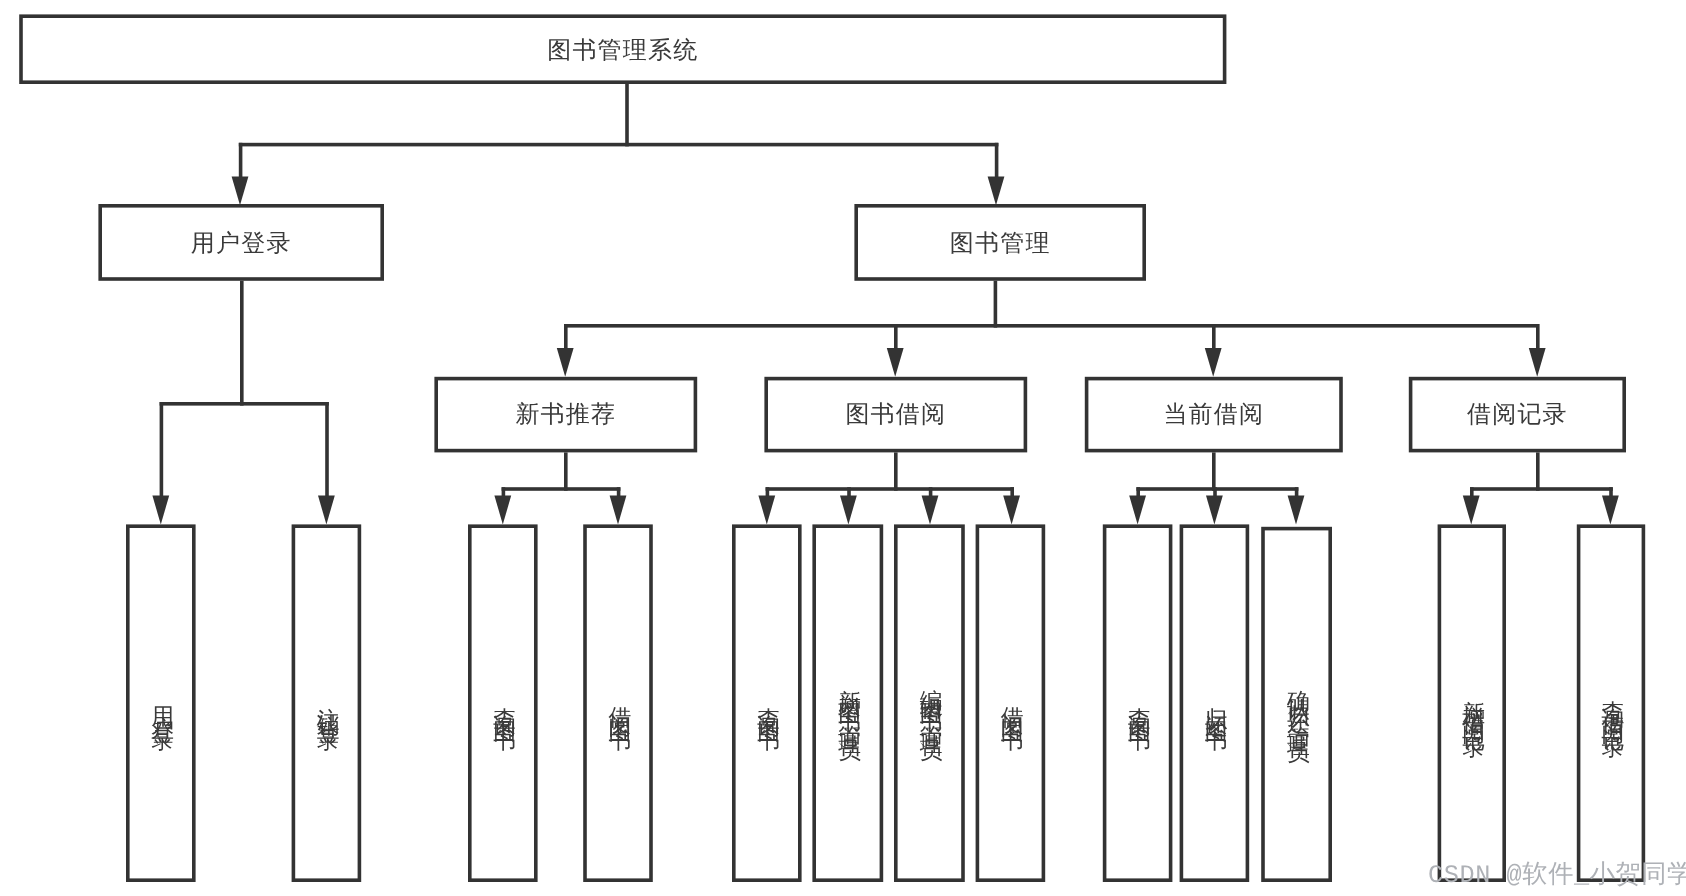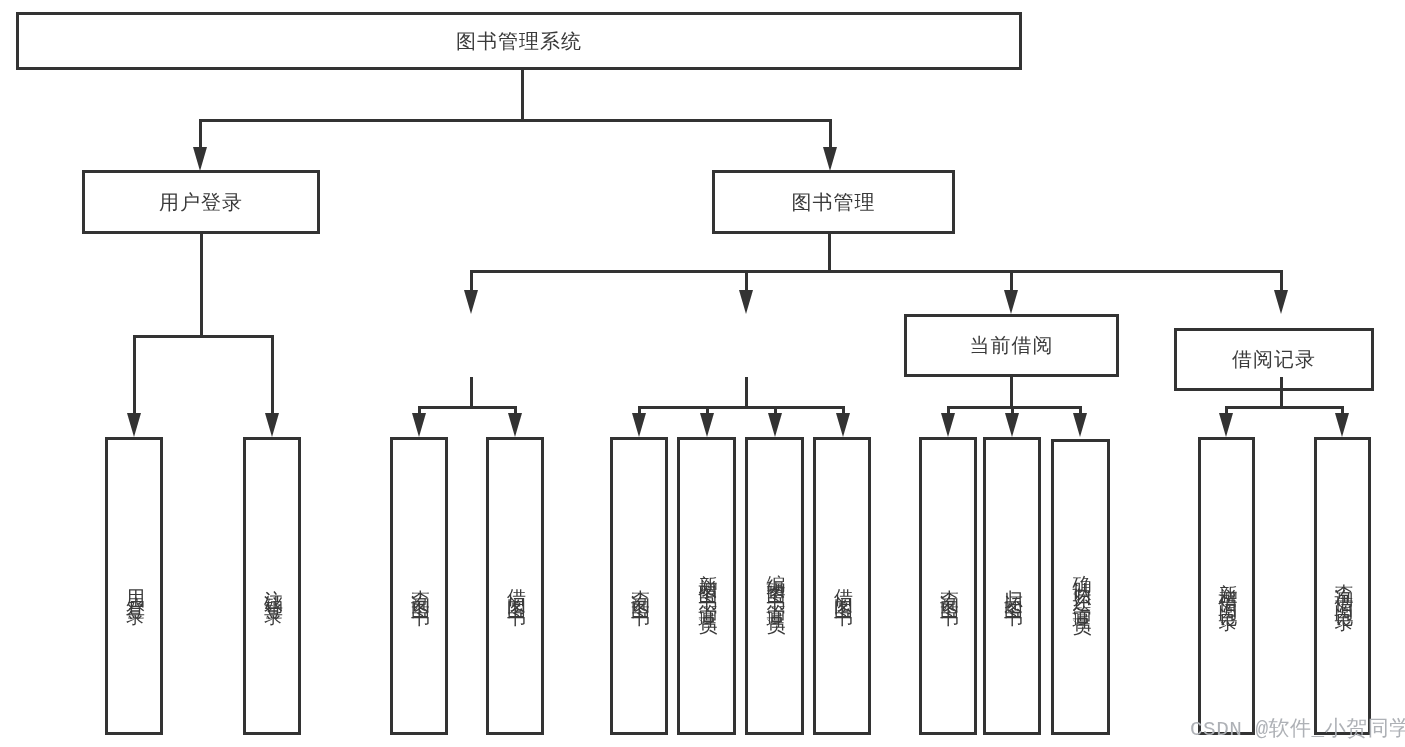--- a/index.html
+++ b/index.html
@@ -99,6 +99,7 @@
   <div class="vline" style="left:1280px; top:270px; height:26px;"></div>
   <div class="arrow" style="left:1274px; top:290px;"></div>
 
+  <div class="node" style="left:362px; top:314px; width:219px; height:63px;">新书推荐</div>
   <div class="node" style="left:904px; top:314px; width:215px; height:63px;">当前借阅</div>
   <div class="node" style="left:1174px; top:314px; width:200px; height:63px;margin-top:14px;">借阅记录</div>
 

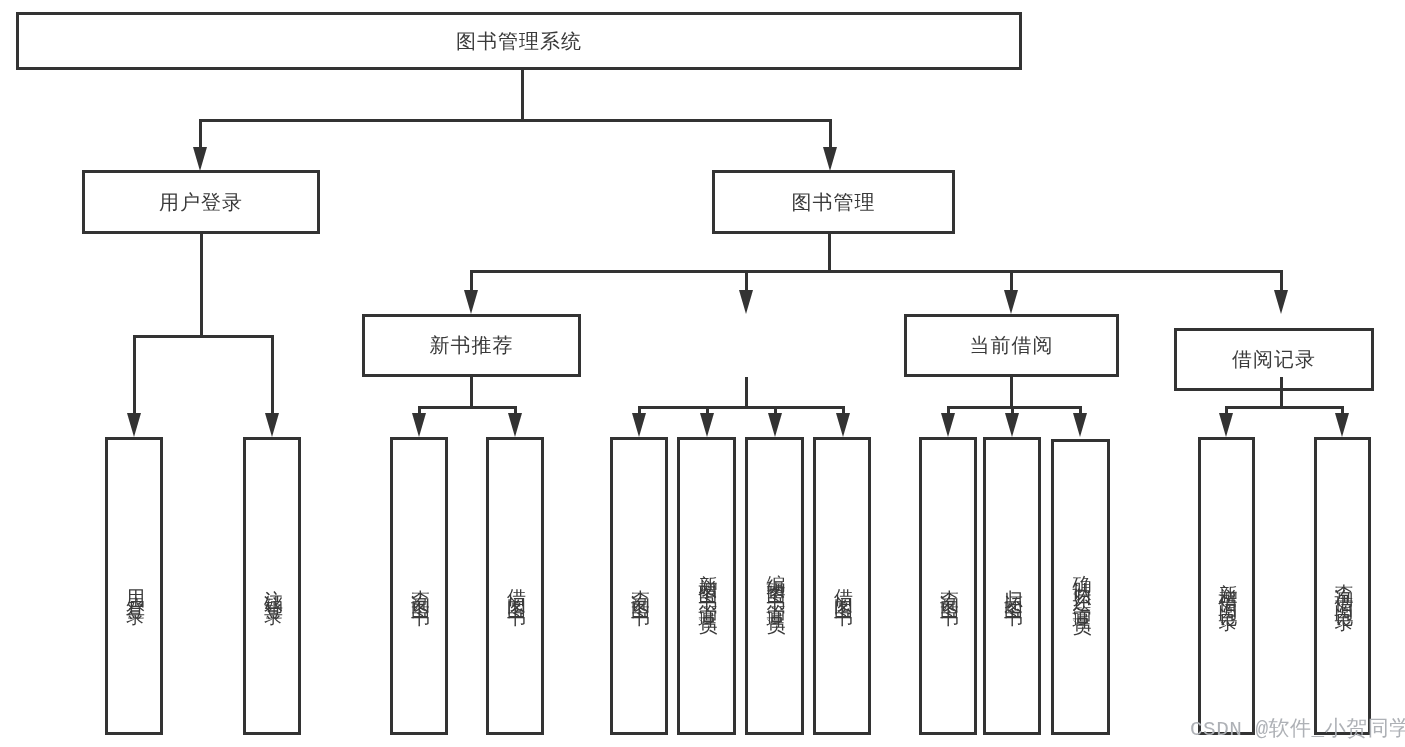--- a/index.html
+++ b/index.html
@@ -100,6 +100,7 @@
   <div class="arrow" style="left:1274px; top:290px;"></div>
 
   <div class="node" style="left:362px; top:314px; width:219px; height:63px;">新书推荐</div>
+  <div class="node" style="left:637px; top:314px; width:219px; height:63px;">图书借阅</div>
   <div class="node" style="left:904px; top:314px; width:215px; height:63px;">当前借阅</div>
   <div class="node" style="left:1174px; top:314px; width:200px; height:63px;margin-top:14px;">借阅记录</div>
 

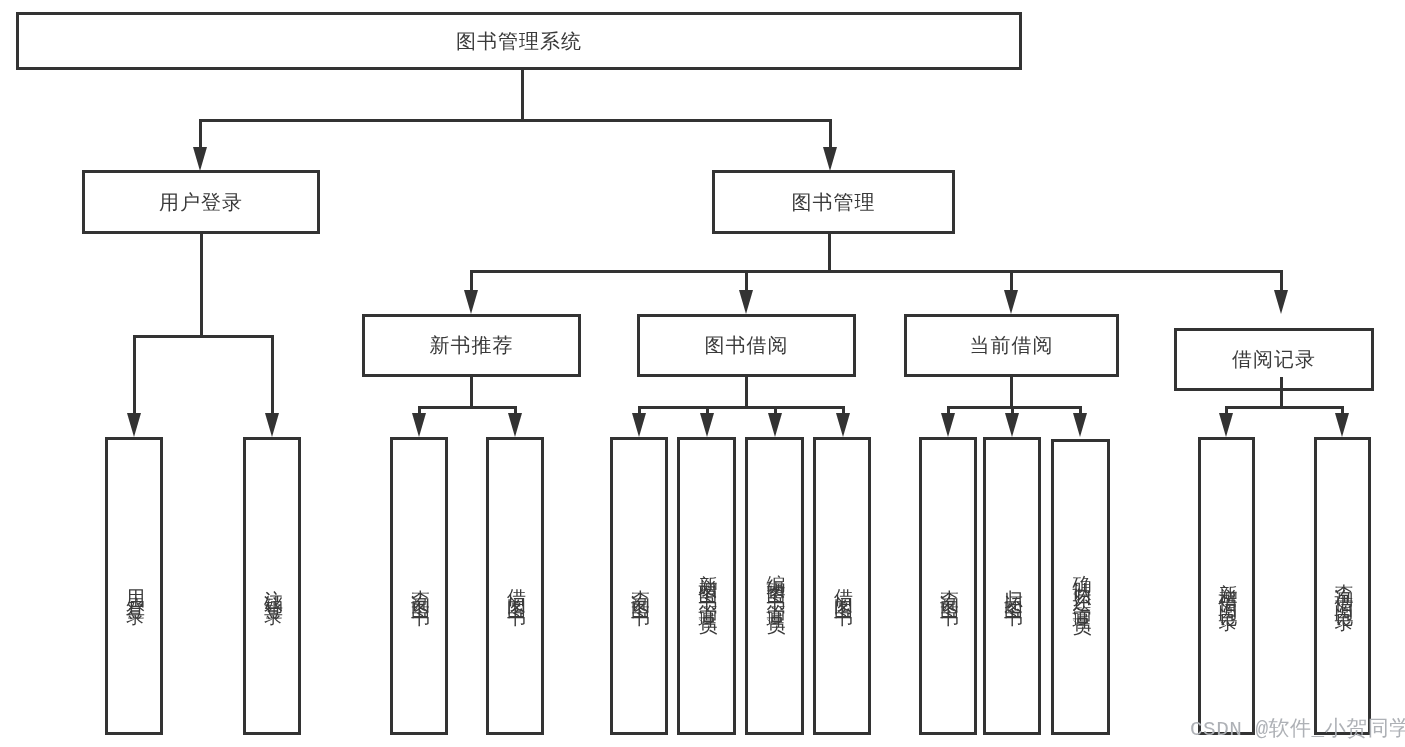--- a/index.html
+++ b/index.html
@@ -102,7 +102,7 @@
   <div class="node" style="left:362px; top:314px; width:219px; height:63px;">新书推荐</div>
   <div class="node" style="left:637px; top:314px; width:219px; height:63px;">图书借阅</div>
   <div class="node" style="left:904px; top:314px; width:215px; height:63px;">当前借阅</div>
-  <div class="node" style="left:1174px; top:314px; width:200px; height:63px;margin-top:14px;">借阅记录</div>
+  <div class="node" style="left:1174px; top:314px; width:181px; height:63px;">借阅记录</div>
 
   <div class="vline" style="left:470px; top:377px; height:32px;"></div>
   <div class="hline" style="left:418px; top:406px; width:99px;"></div>

